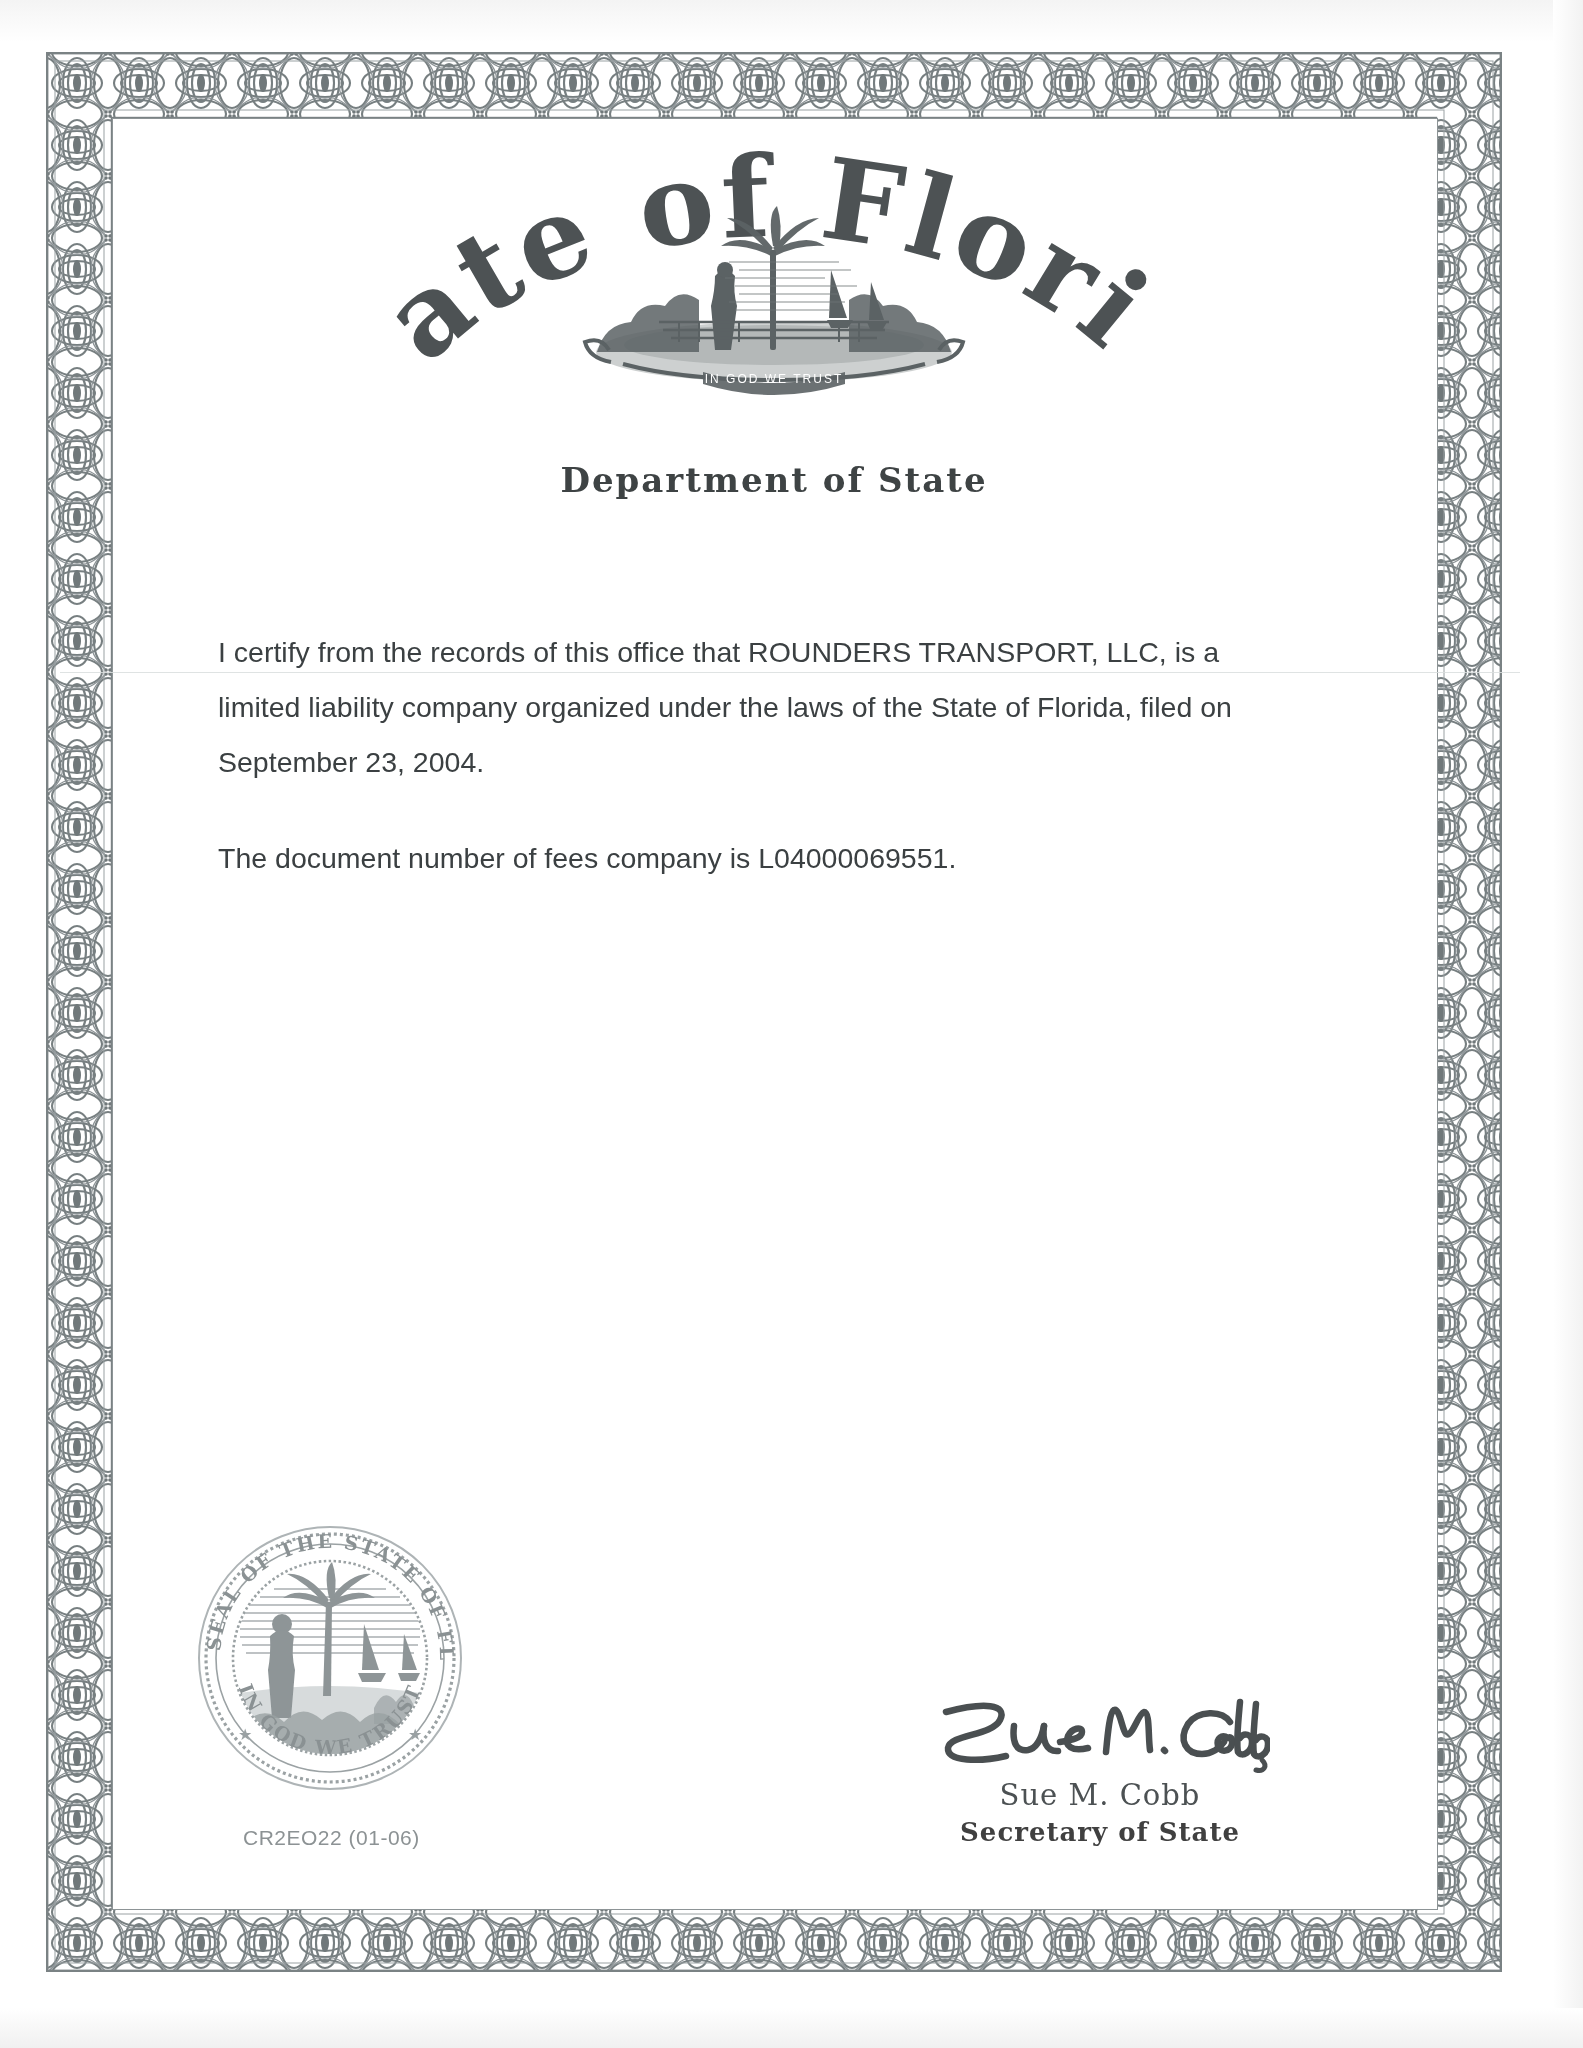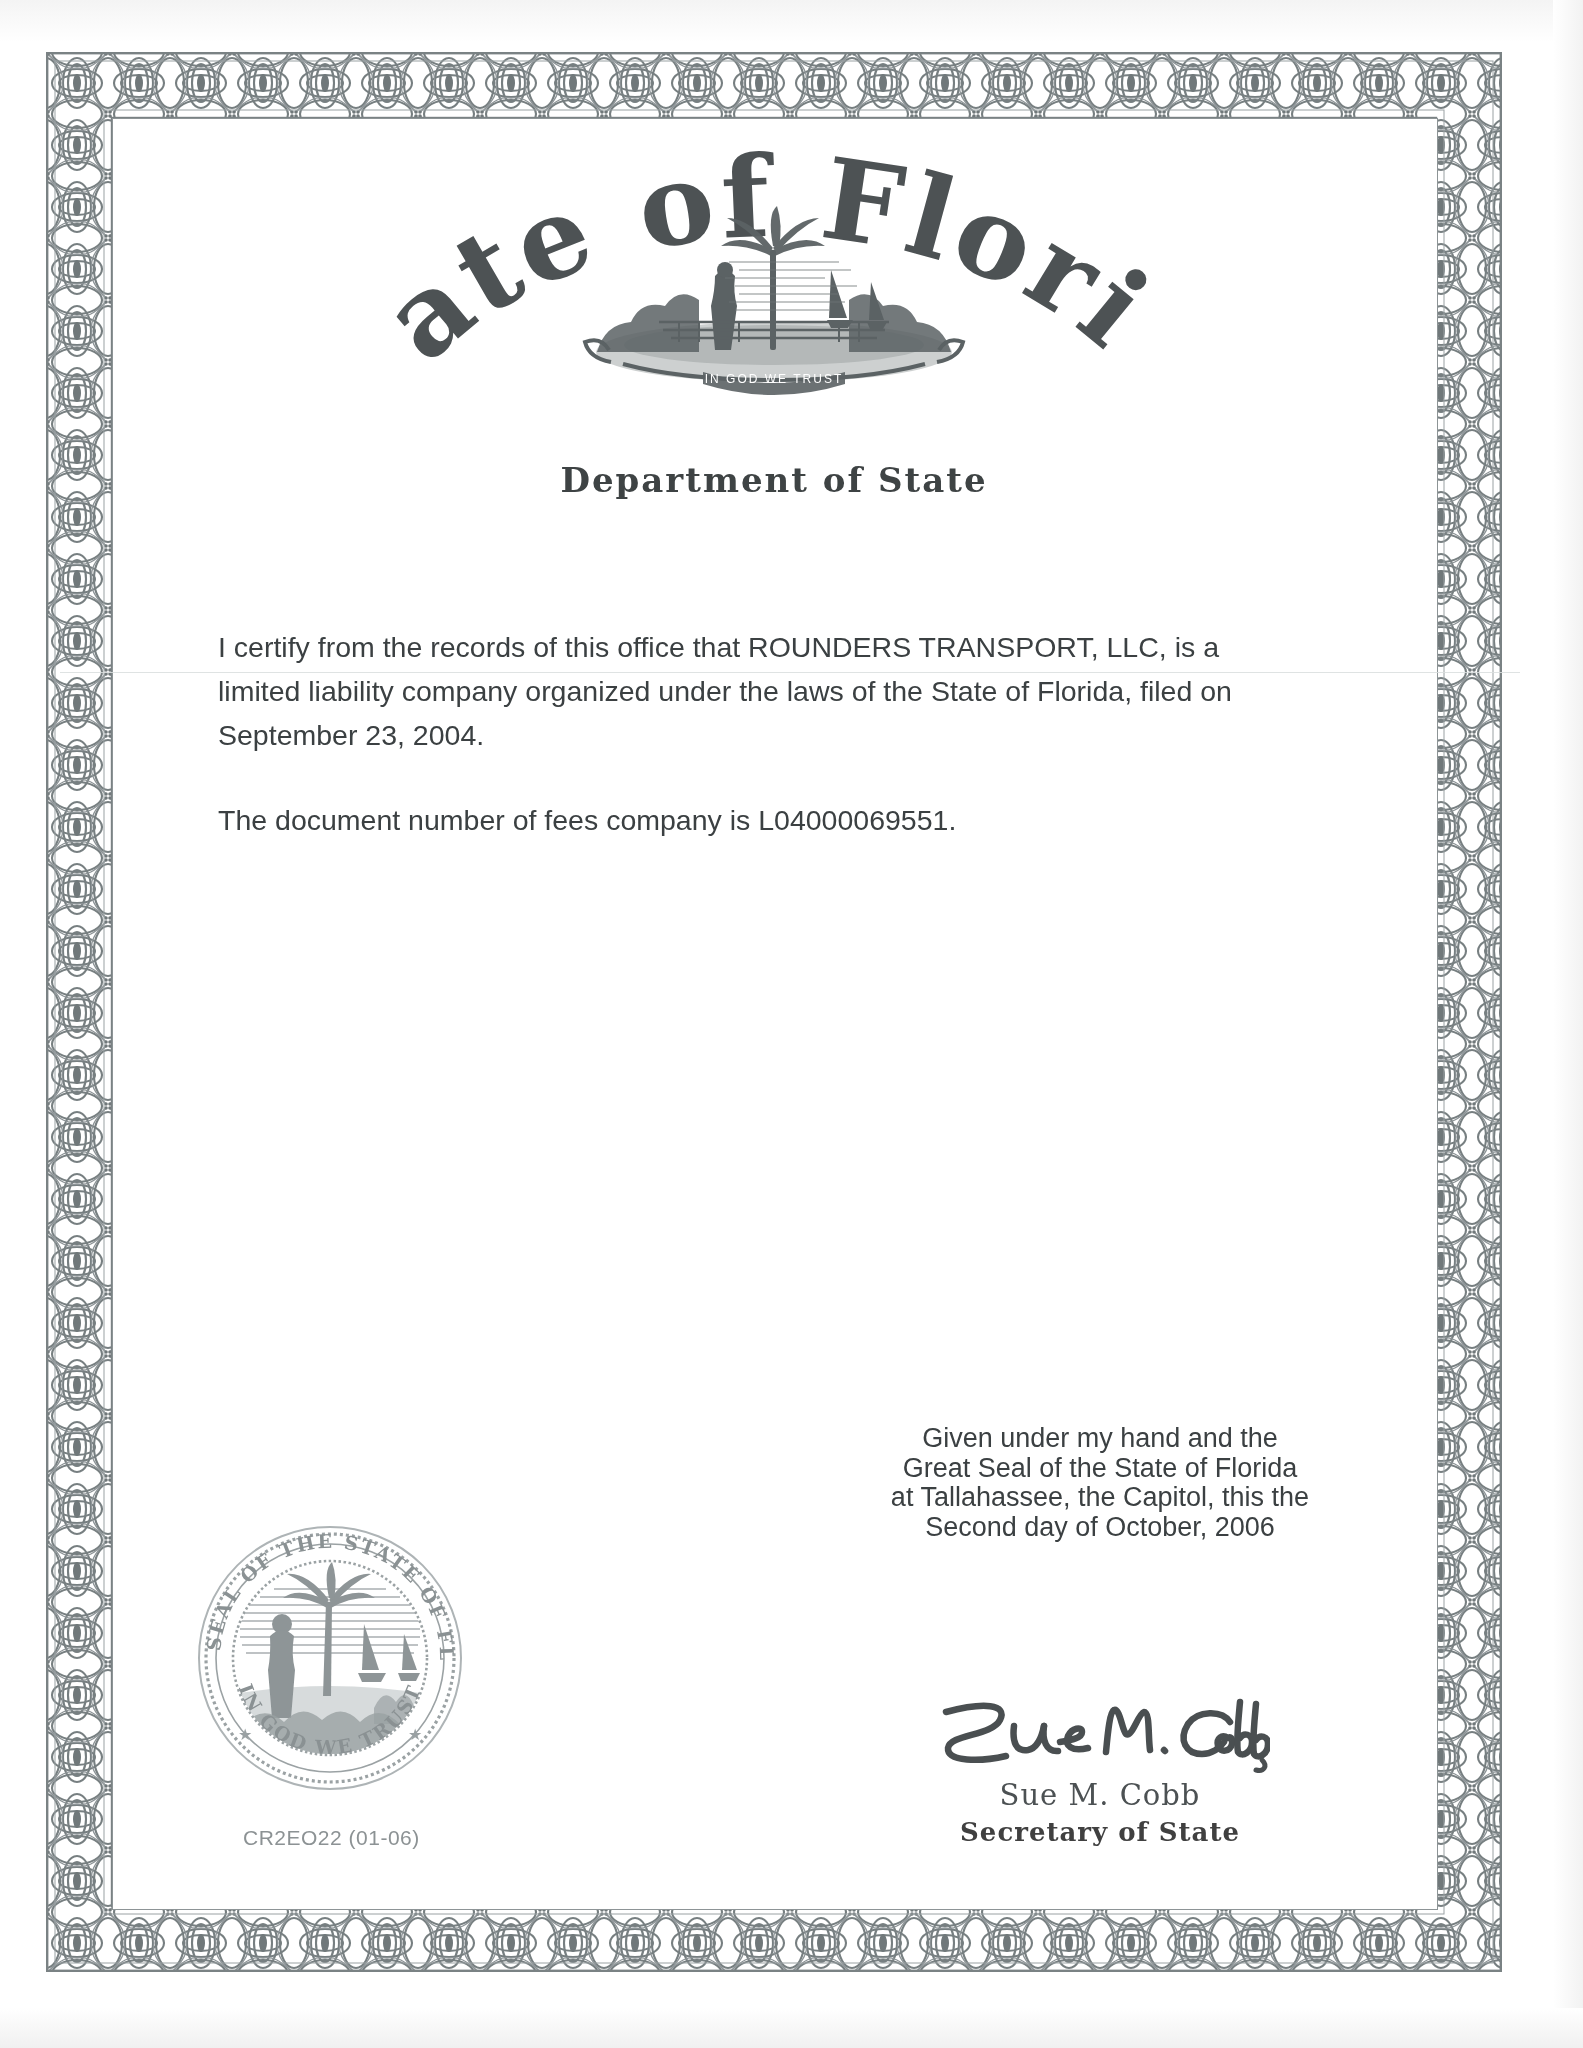--- a/index.html
+++ b/index.html
@@ -115,7 +115,7 @@
     width: 1090px;
     color: #3b4042;
     font-size: 28.5px;
-    line-height: 44px;
+    line-height: 55px;
   }
   .para { margin: 0 0 41px 0; }
   .para.justify { text-align: justify; }

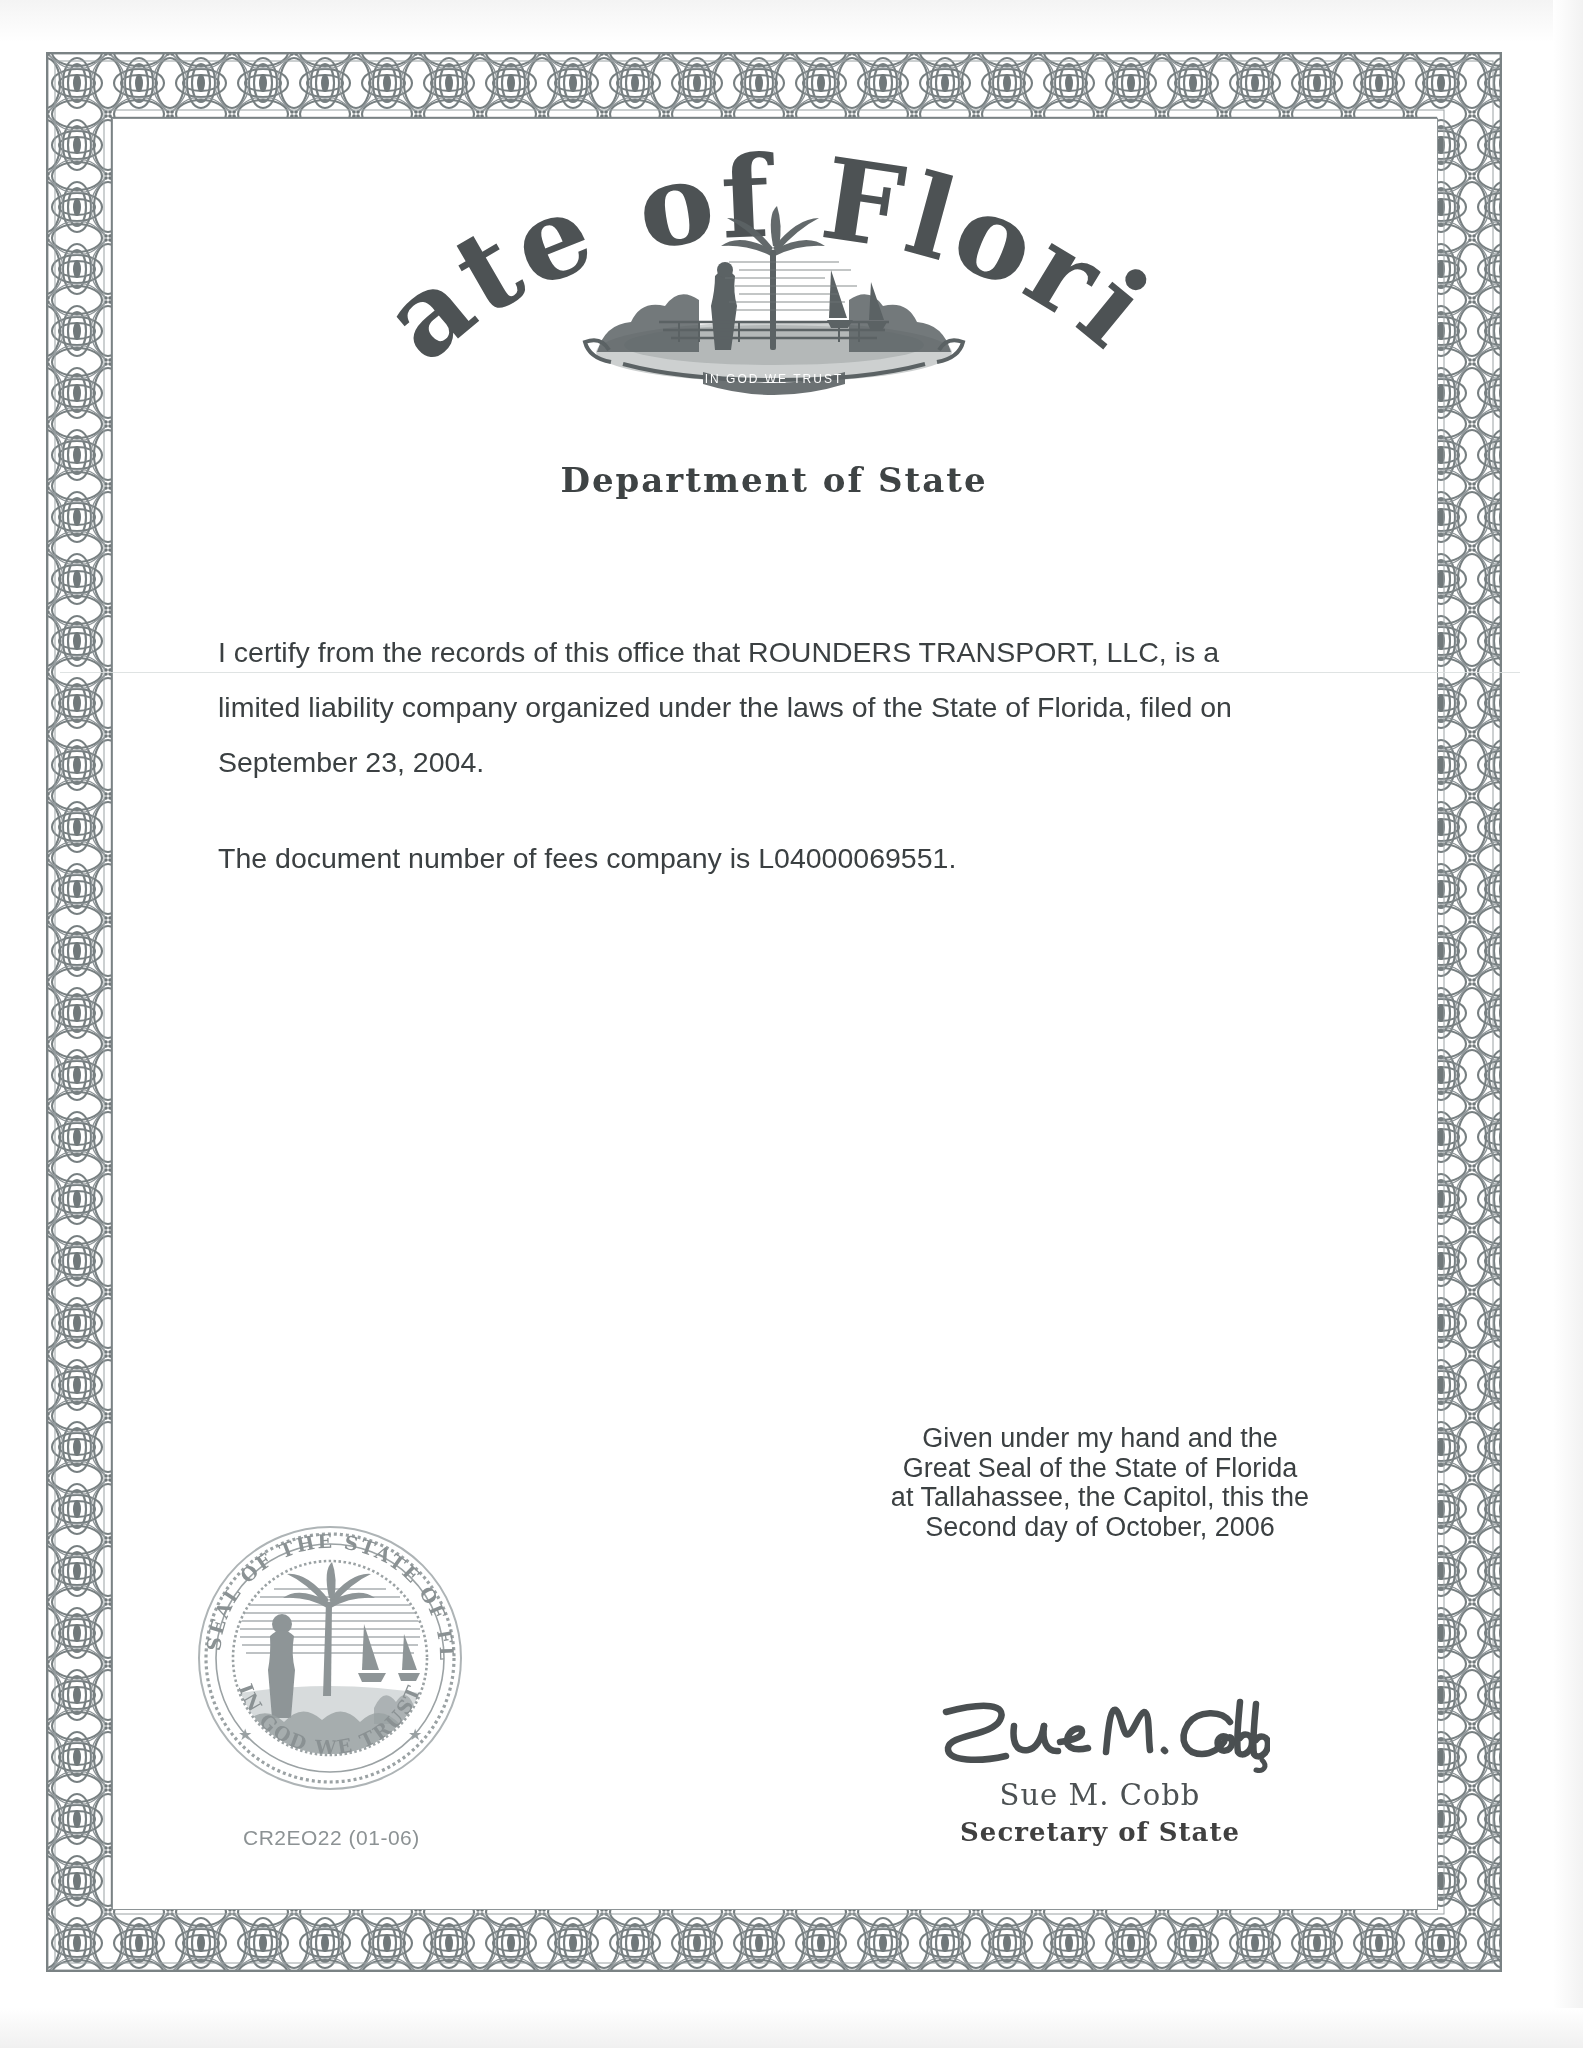--- a/index.html
+++ b/index.html
@@ -334,12 +334,6 @@
 
   </div>
 
-  <div class="given-block">
-    <div>Given under my hand and the</div>
-    <div>Great Seal of the State of Florida</div>
-    <div>at Tallahassee, the Capitol, this the</div>
-    <div>Second day of October, 2006</div>
-  </div>
 
   <div class="seal-wrap">
     <svg viewBox="0 0 280 280">

